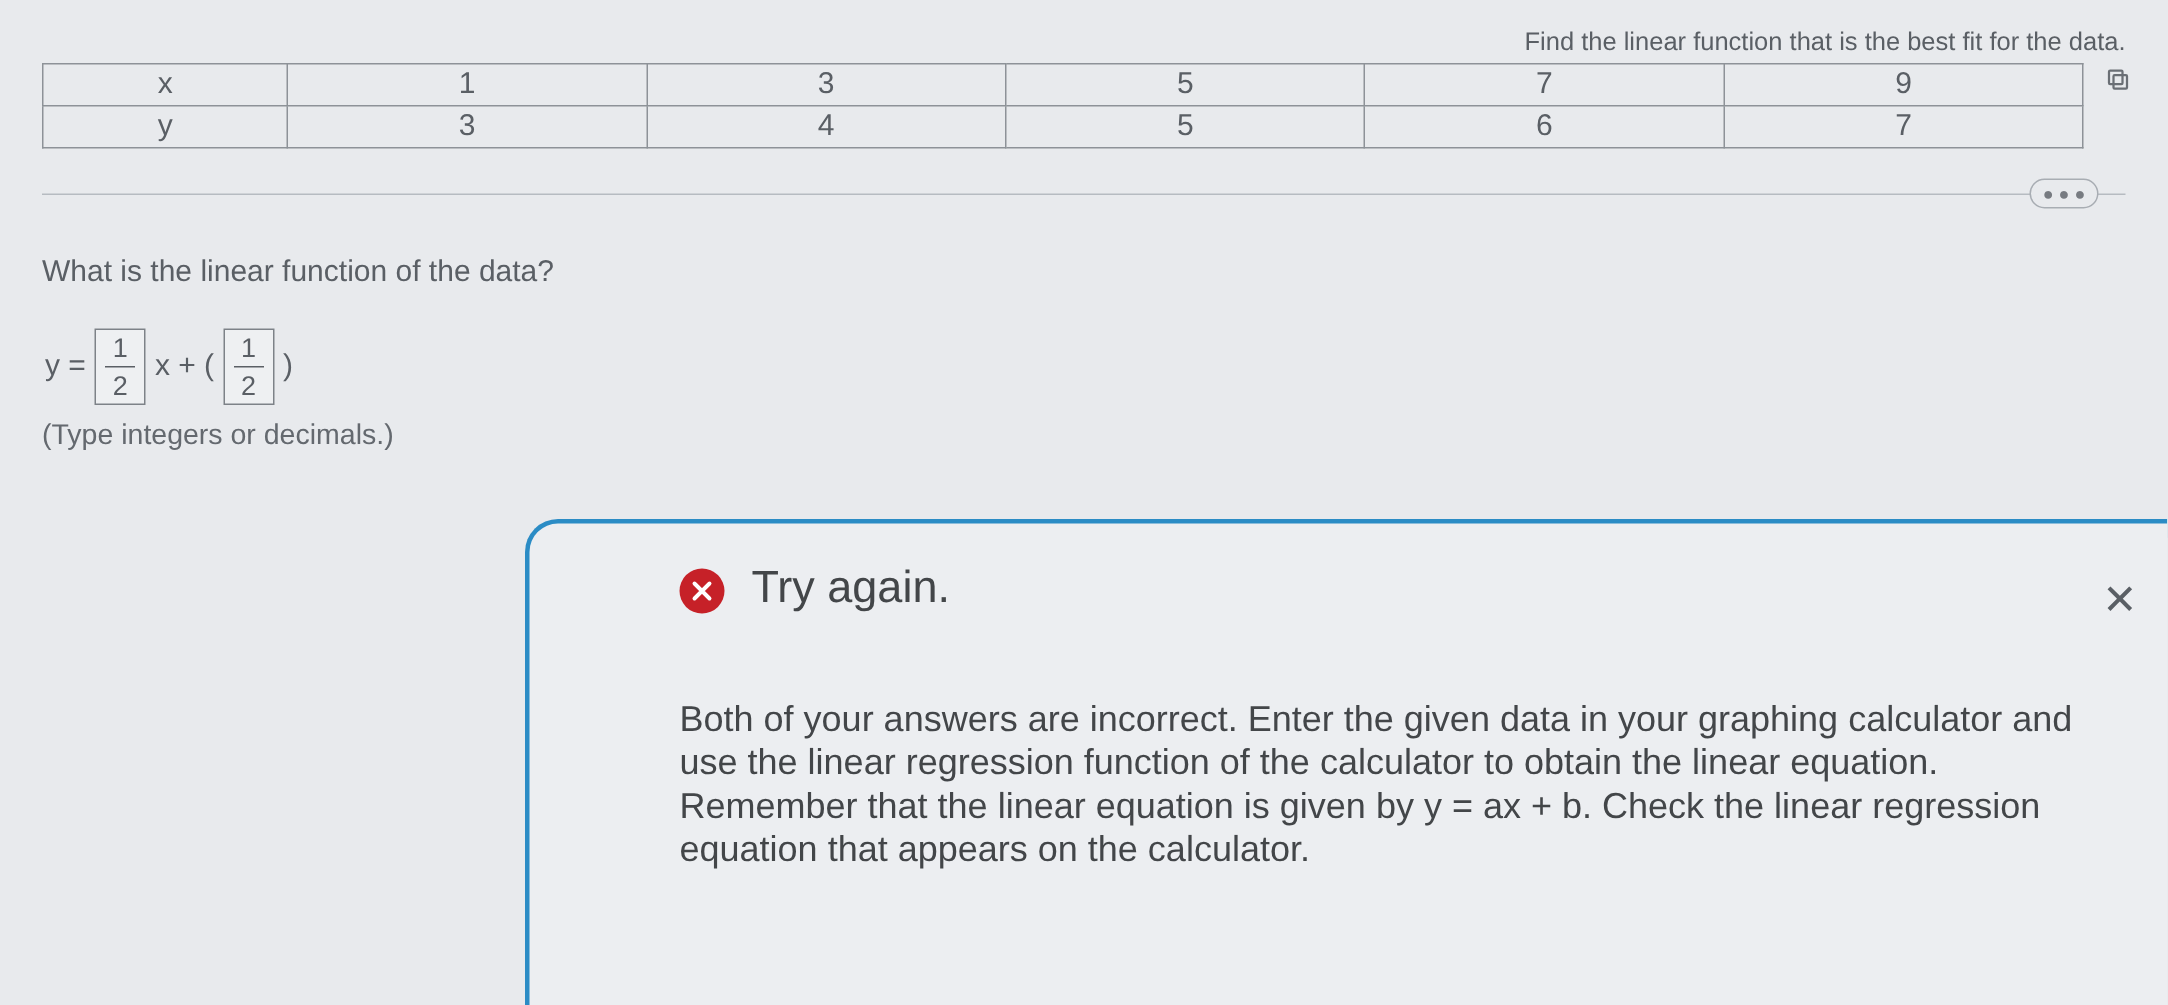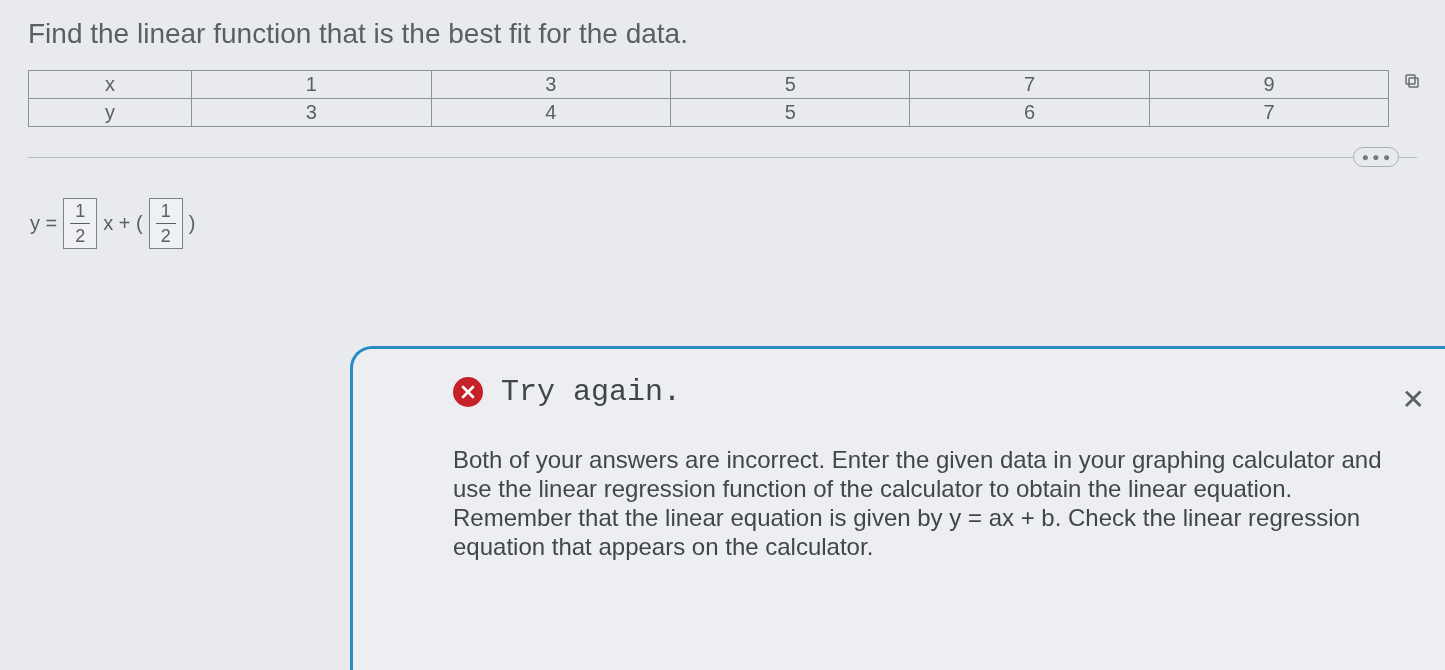--- a/index.html
+++ b/index.html
@@ -16,9 +16,10 @@
     padding: 18px 28px 0 28px;
   }
   .prompt {
-    font-size: 28px;
-    color: #5a5f65;
-    margin-bottom: 20px;
+    font-size: 17px;
+    color: #5a5f65;
+    margin-bottom: 4px;
+    text-align: right;
   }
   .data-table-wrap {
     position: relative;

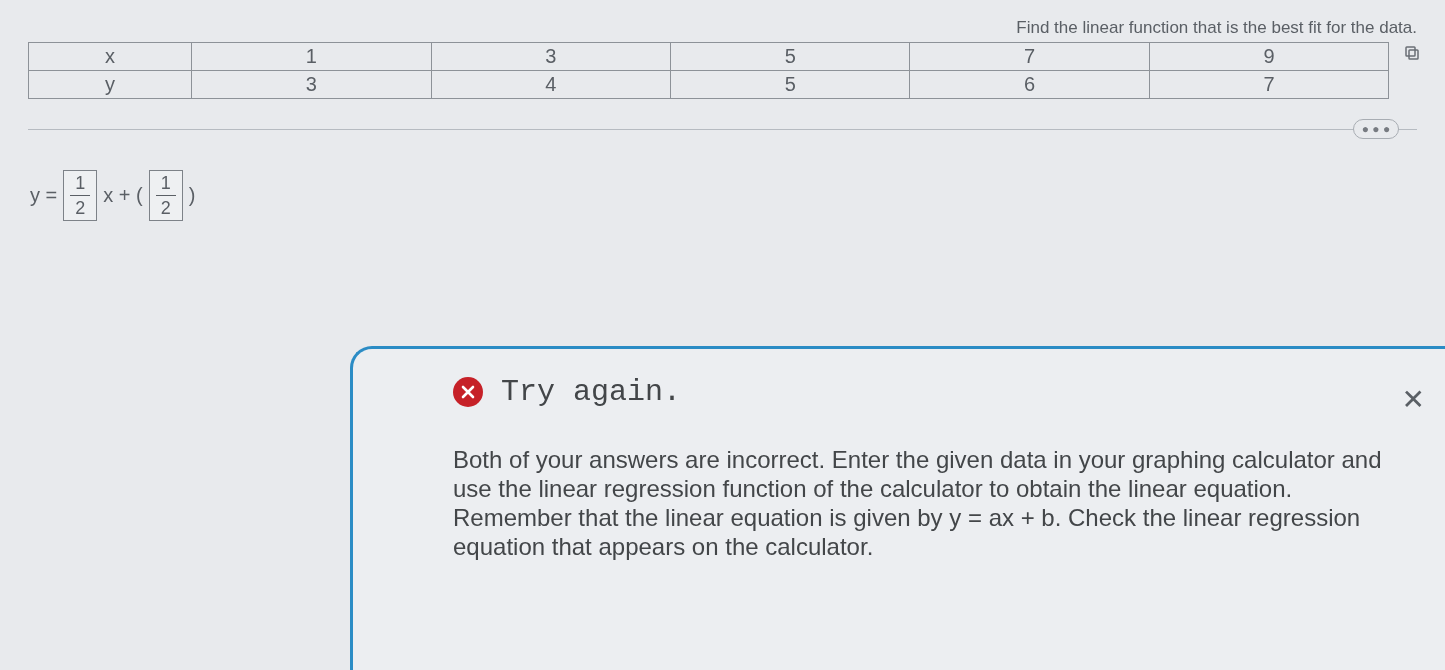--- a/index.html
+++ b/index.html
@@ -206,6 +206,7 @@
     </div>
   </div>
 
+  <div class="question">What is the linear function of the data?</div>
 
   <div class="equation">
     <span class="eq-text">y =</span>

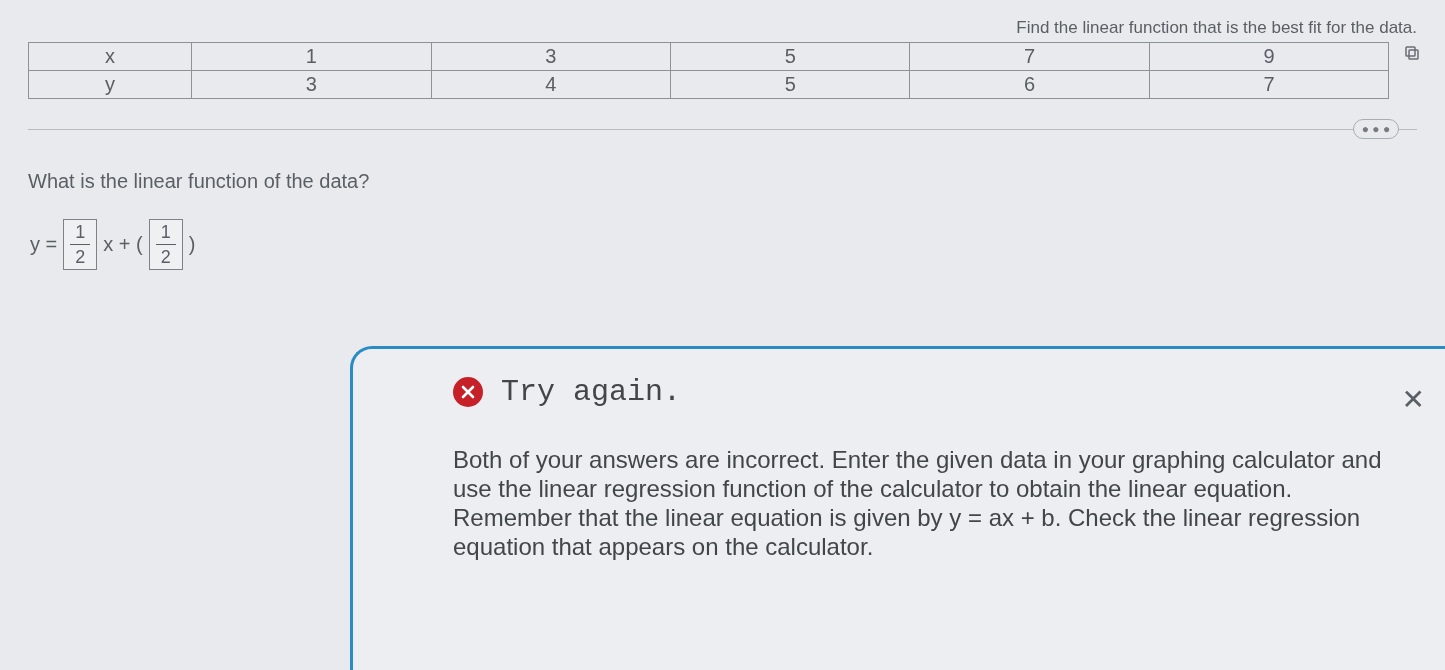--- a/index.html
+++ b/index.html
@@ -224,6 +224,7 @@
     <span class="eq-text">)</span>
   </div>
 
+  <div class="hint">(Type integers or decimals.)</div>
 </div>
 
 <div class="feedback">

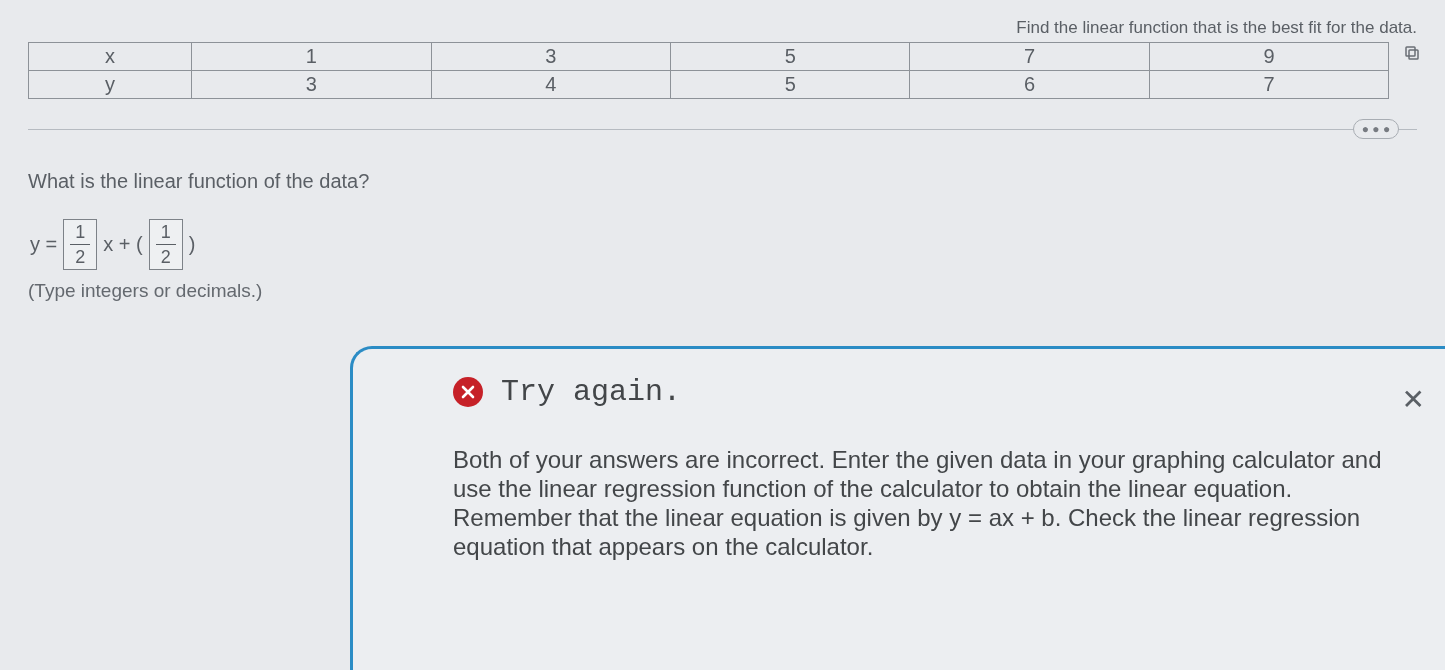--- a/index.html
+++ b/index.html
@@ -137,9 +137,8 @@
   }
   .feedback-header {
     display: flex;
-    align-items: center;
-    margin-bottom: 36px;
-    font-family: Liberation Mono, monospace;
+    align-items: flex-end;
+    margin-bottom: 56px;
   }
   .err-badge {
     width: 30px;

